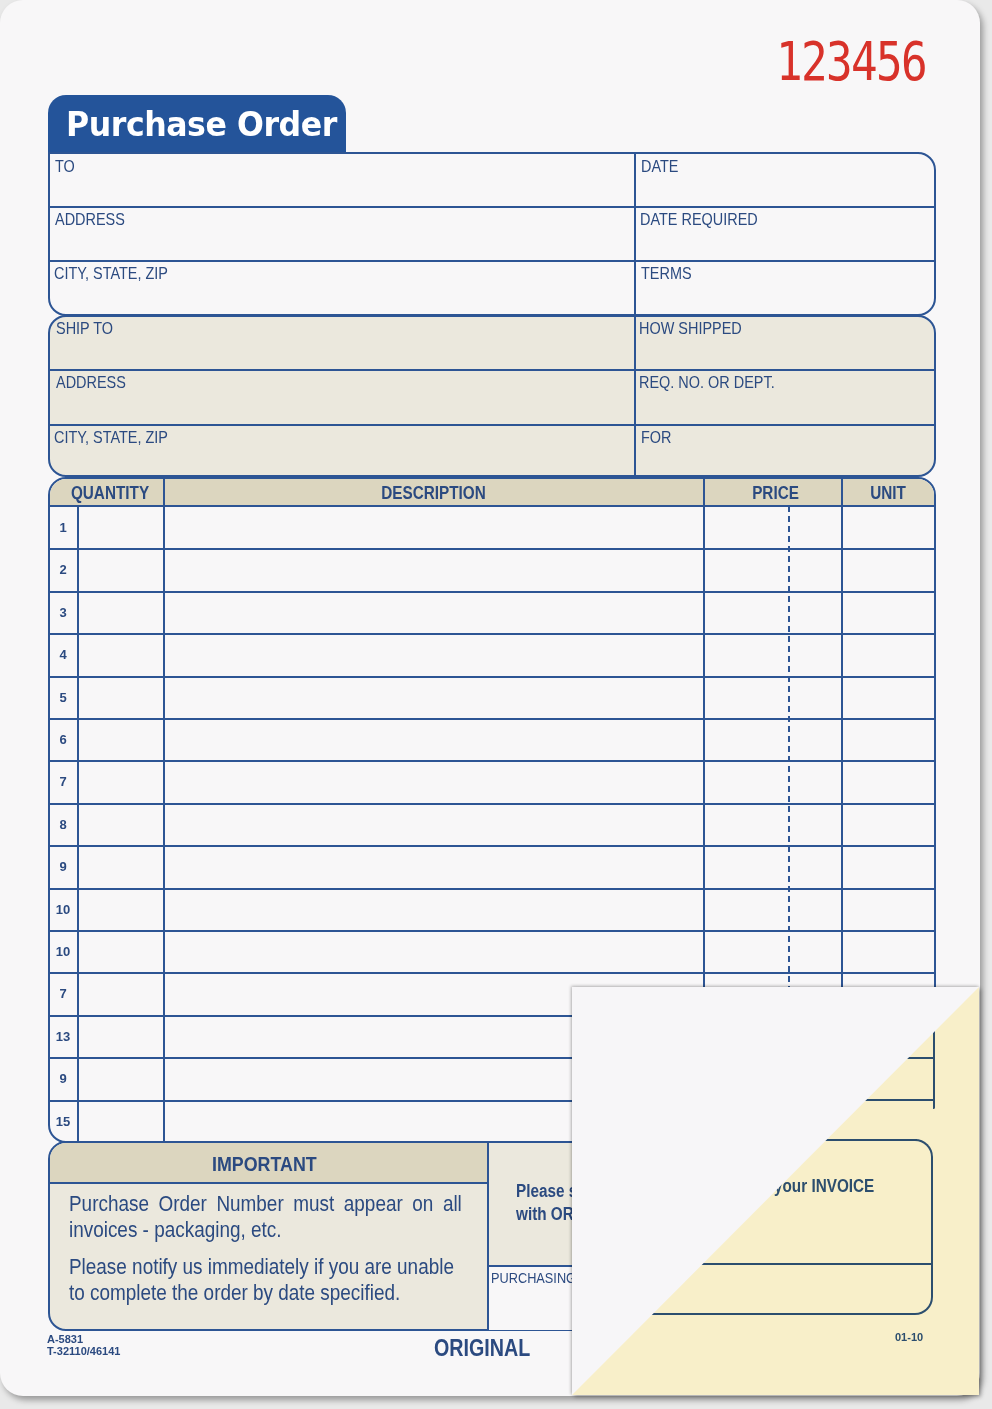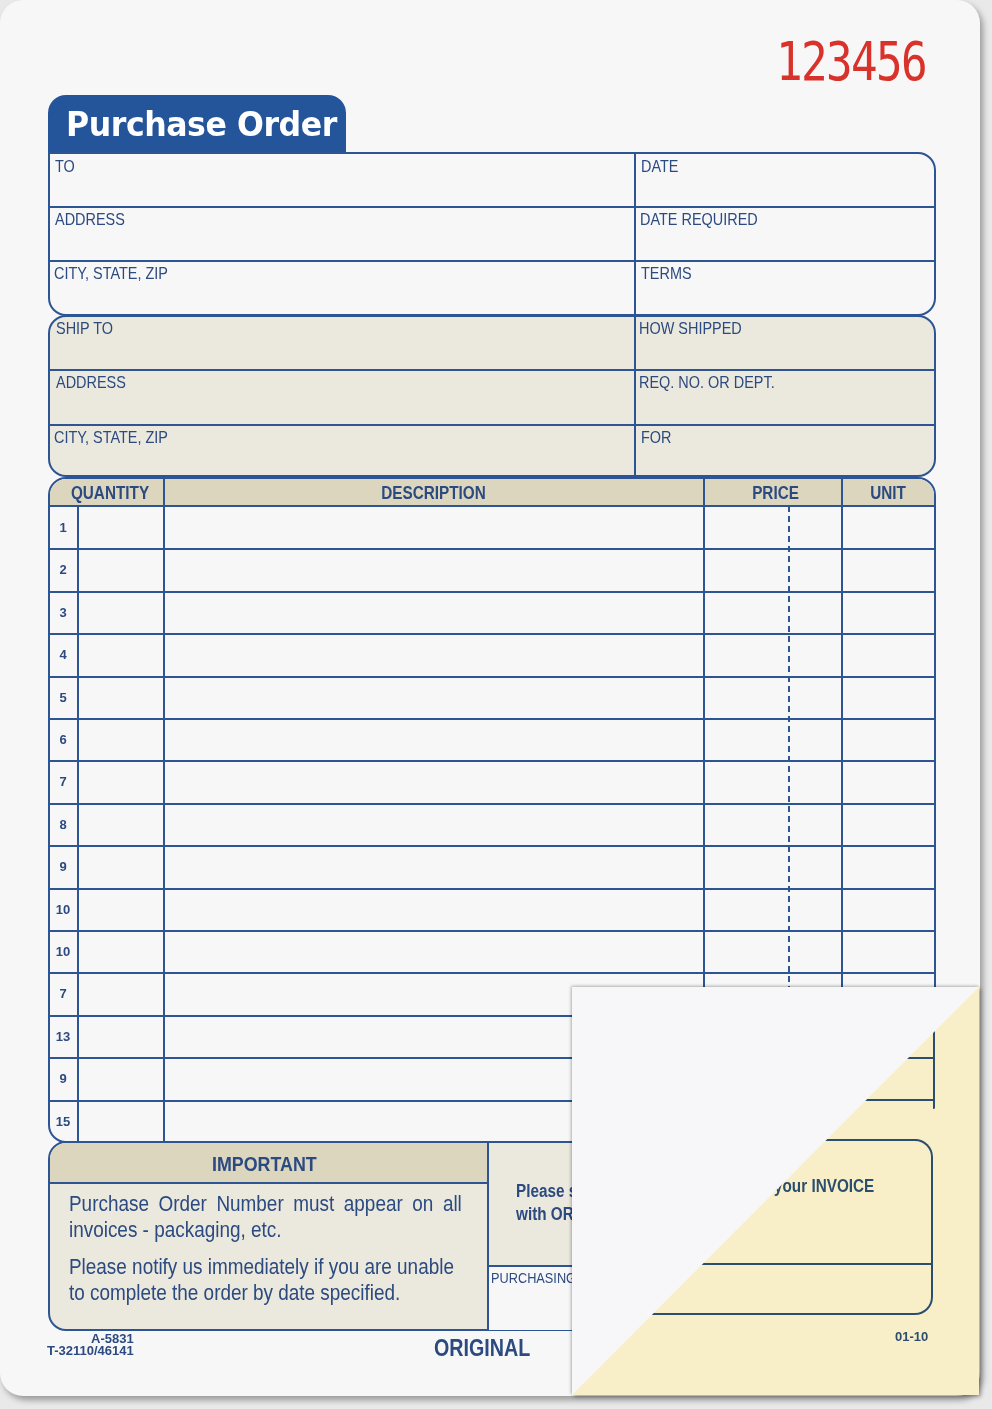--- a/index.html
+++ b/index.html
@@ -16,7 +16,7 @@
   .rownum { position:absolute; color:#2b4a80; font-size:13px; font-weight:bold; width:26px; text-align:center; }
   .dash { position:absolute; width:0; border-left:2px dashed #2d5594; }
   .imp-text { position:absolute; color:#2b4a80; font-size:22px; line-height:26px; transform:scaleX(0.86); transform-origin:left top; }
-  .small { position:absolute; color:#2b4a80; font-size:13px; font-weight:bold; line-height:12px;text-align:right; }
+  .small { position:absolute; color:#2b4a80; font-size:11px; font-weight:bold; line-height:12px; }
   .original { position:absolute; left:434px; top:1334px; color:#2b4a80; font-size:24px; font-weight:bold; transform:scaleX(0.82); transform-origin:left top; }
   .copy-sheet { position:absolute; left:572px; top:987px; width:407px; height:408px; overflow:hidden; box-shadow:-1px -1px 3px rgba(0,0,0,0.25), 2px 2px 4px rgba(0,0,0,0.3); }
   .yellow { position:absolute; left:0; top:0; width:100%; height:100%; background:#f8efc9; }

